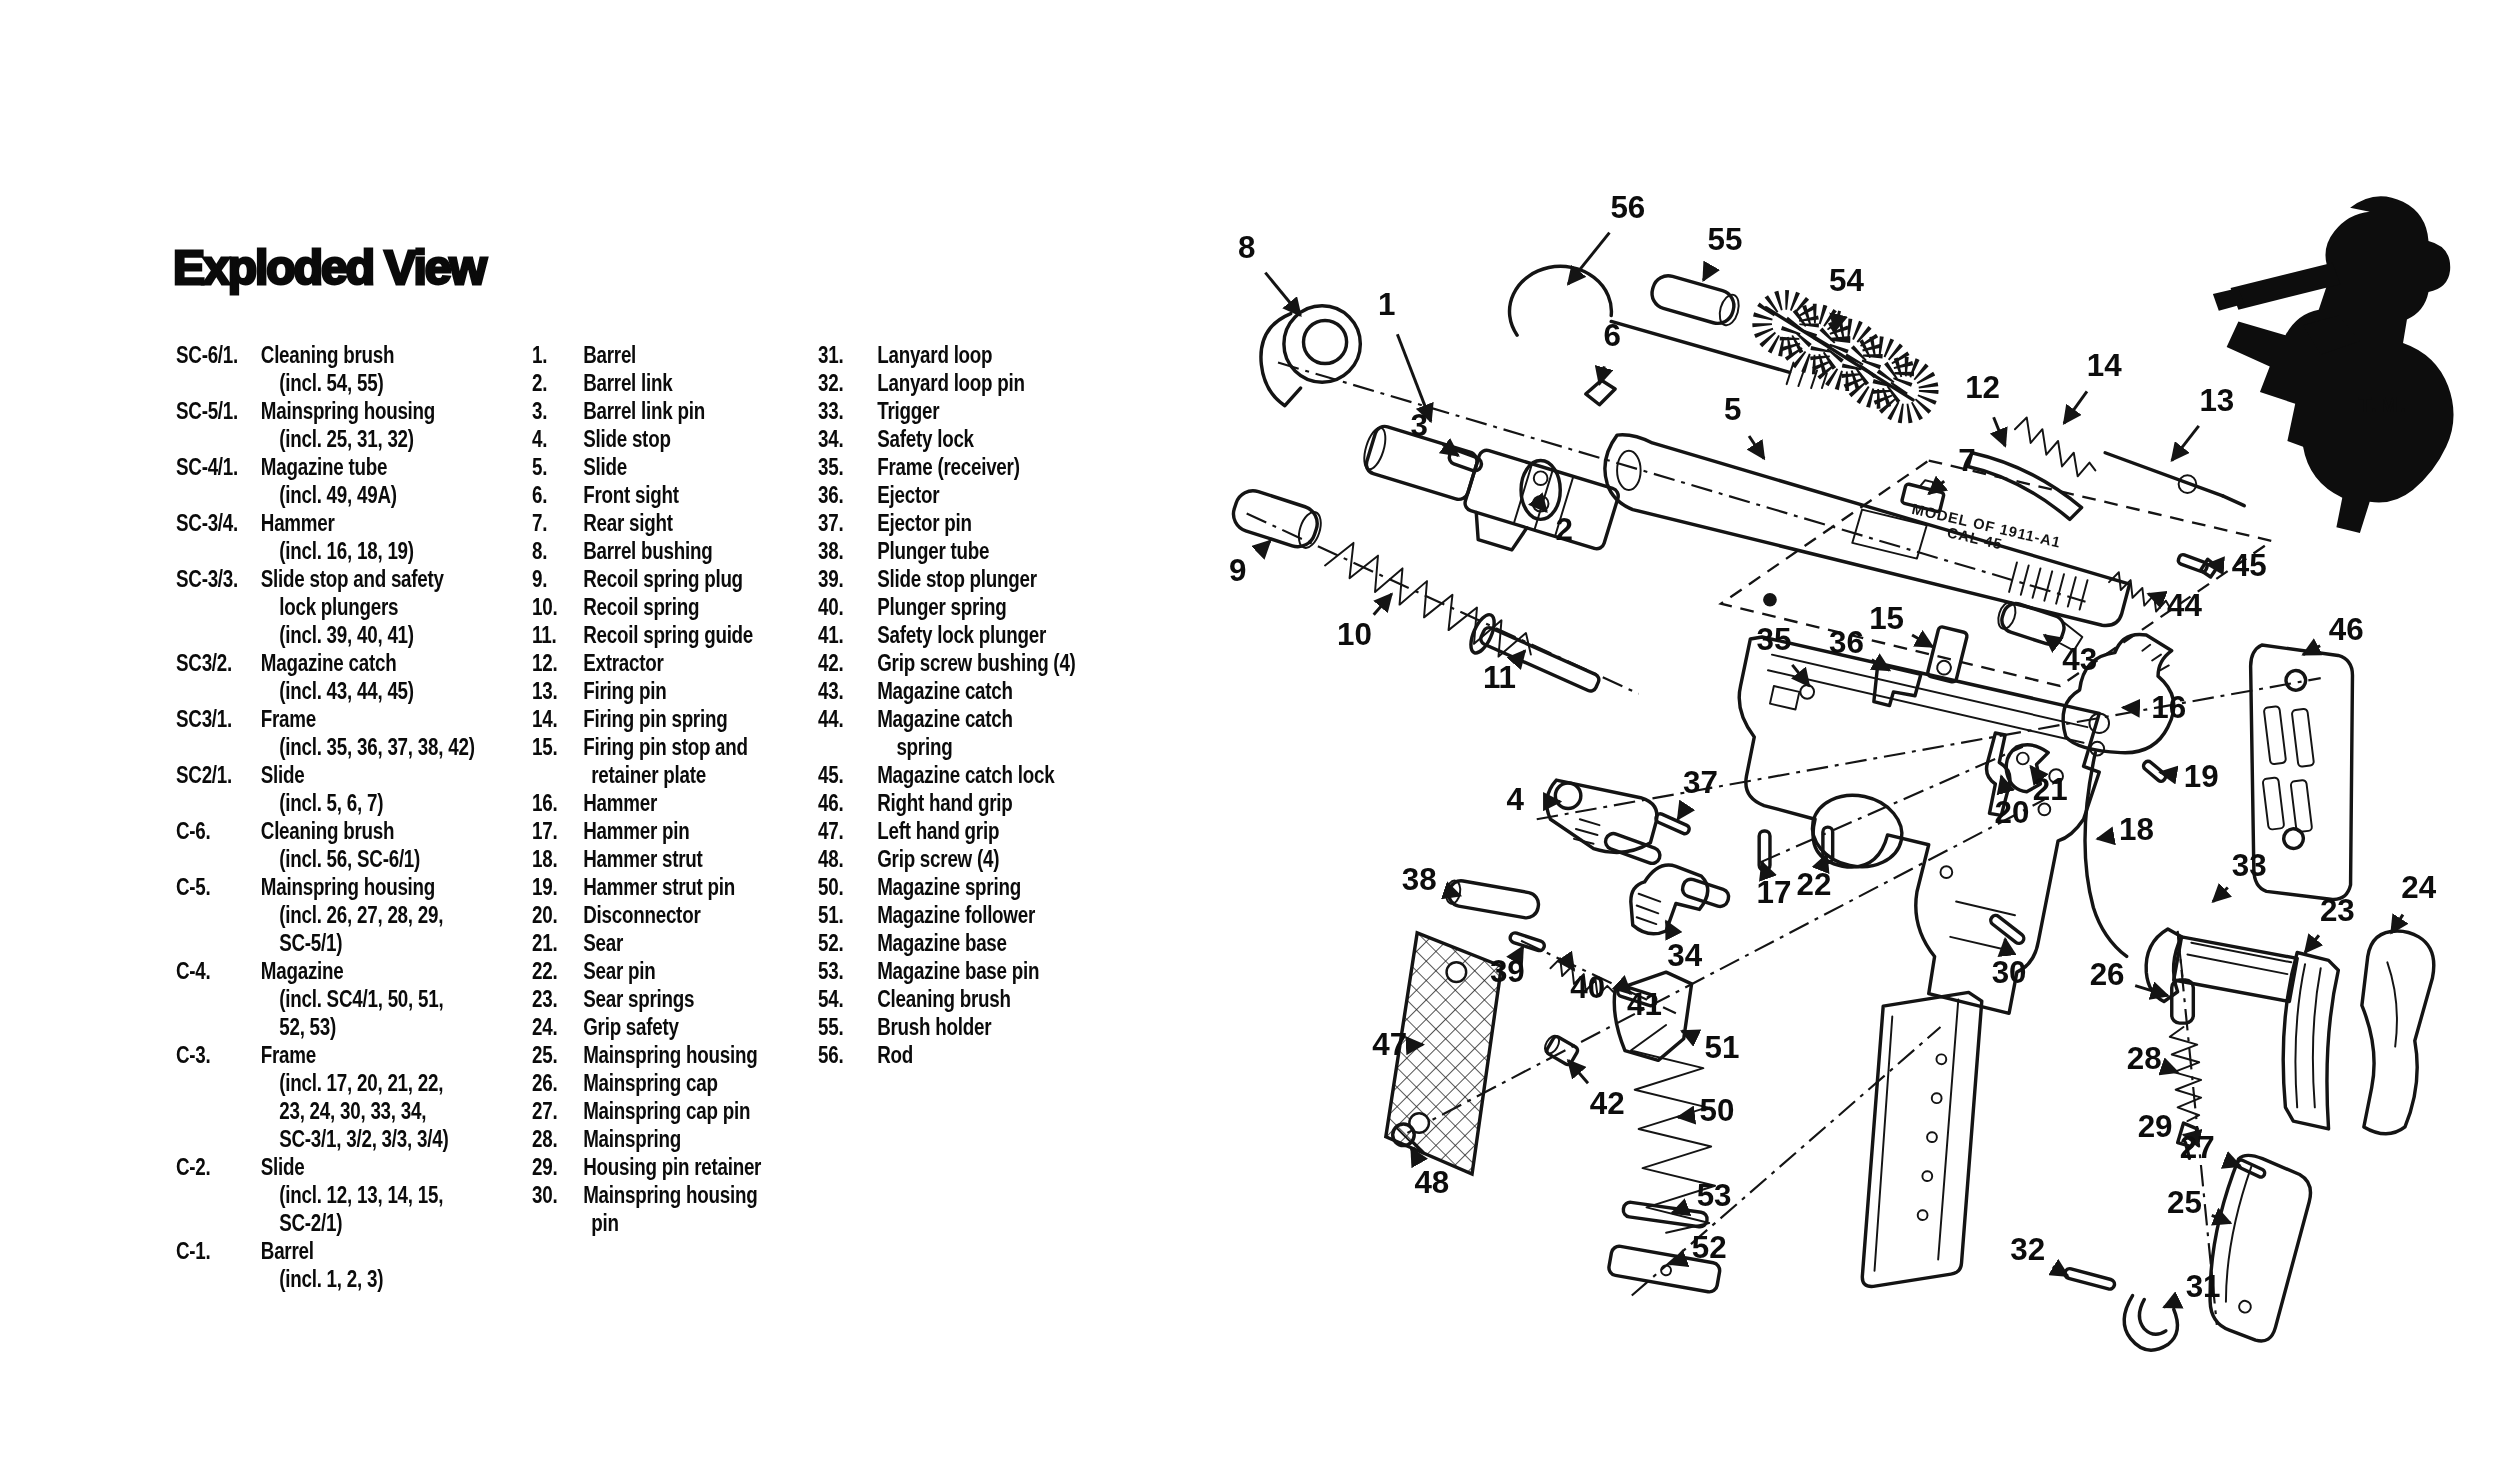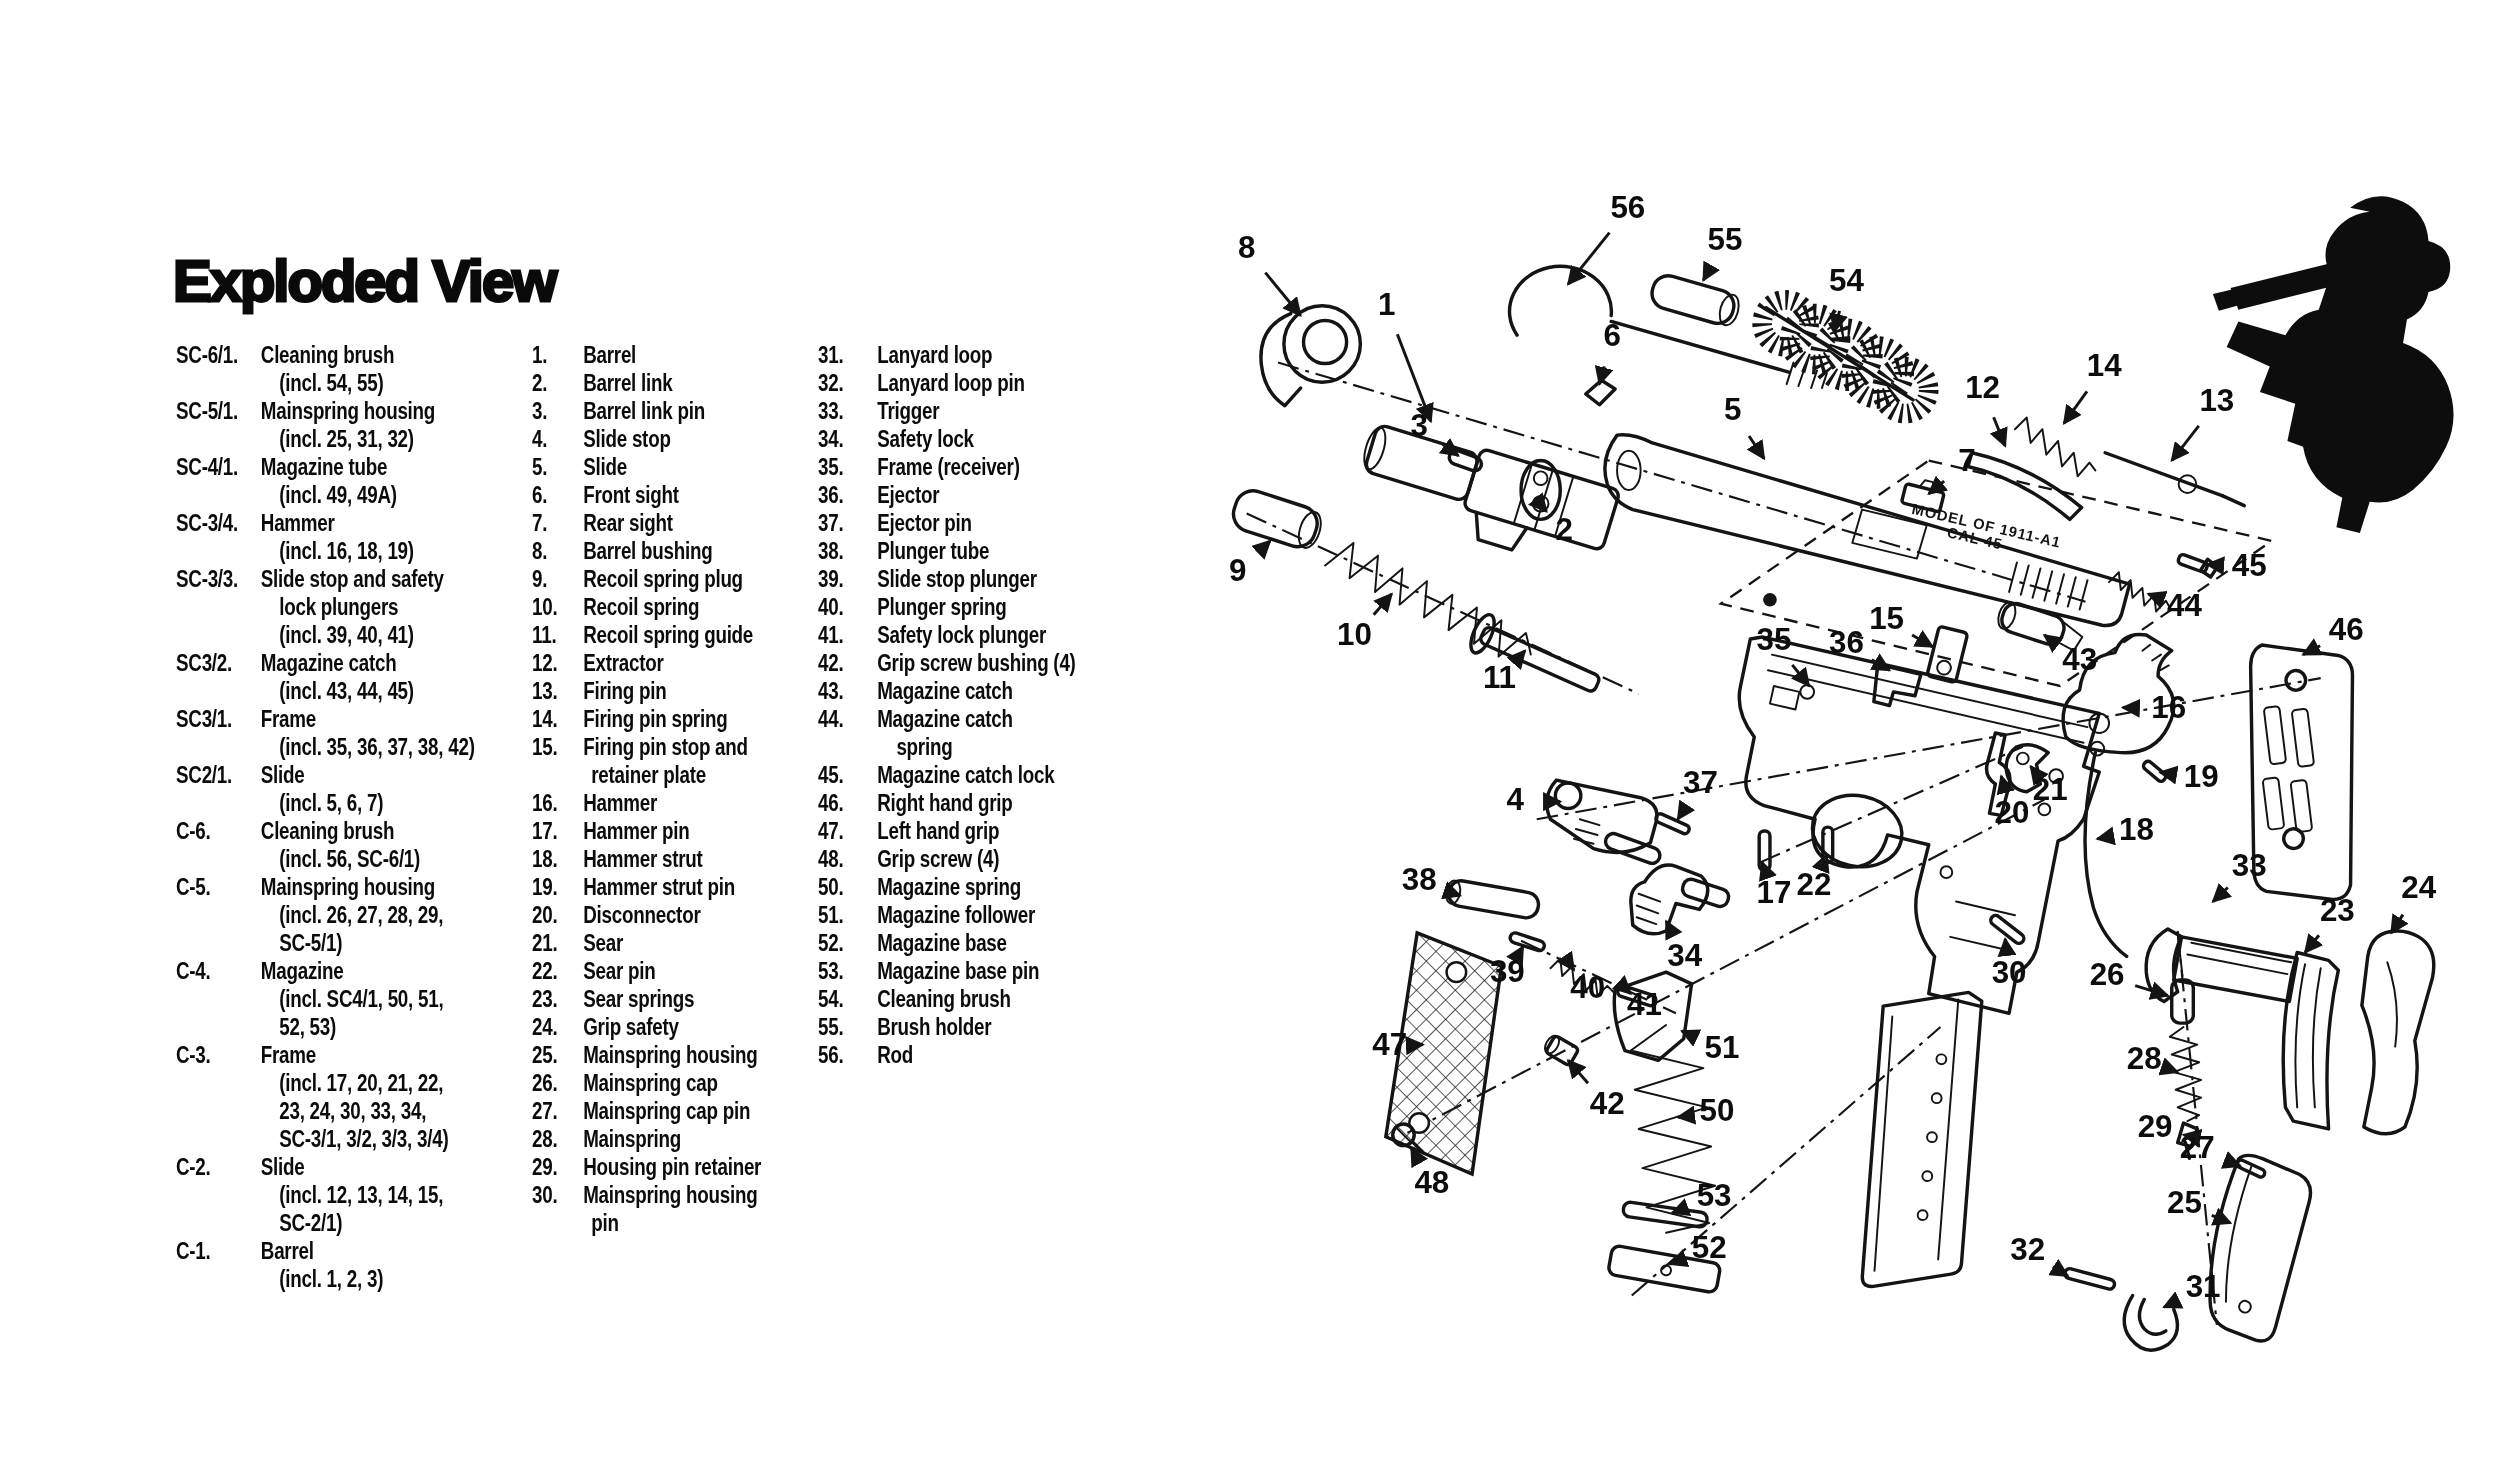--- a/index.html
+++ b/index.html
@@ -5,7 +5,7 @@
   html,body{margin:0;padding:0;background:#9a9a9a;}
   .page{position:relative;width:2509px;height:1468px;background:#ffffff;overflow:hidden;
         font-family:"Liberation Sans",sans-serif;color:#0b0b0b;}
-  .title{position:absolute;left:173px;top:208px;font-size:58px;font-weight:bold;
+  .title{position:absolute;left:173px;top:208px;font-size:48px;font-weight:bold;
          letter-spacing:-2px;color:#0a0a0a;-webkit-text-stroke:2.9px #0a0a0a;white-space:nowrap;}
   .col{position:absolute;top:341px;font-weight:bold;font-size:23.5px;line-height:28px;
        white-space:nowrap;transform:scaleX(.8);transform-origin:left top;letter-spacing:-0.3px;}

